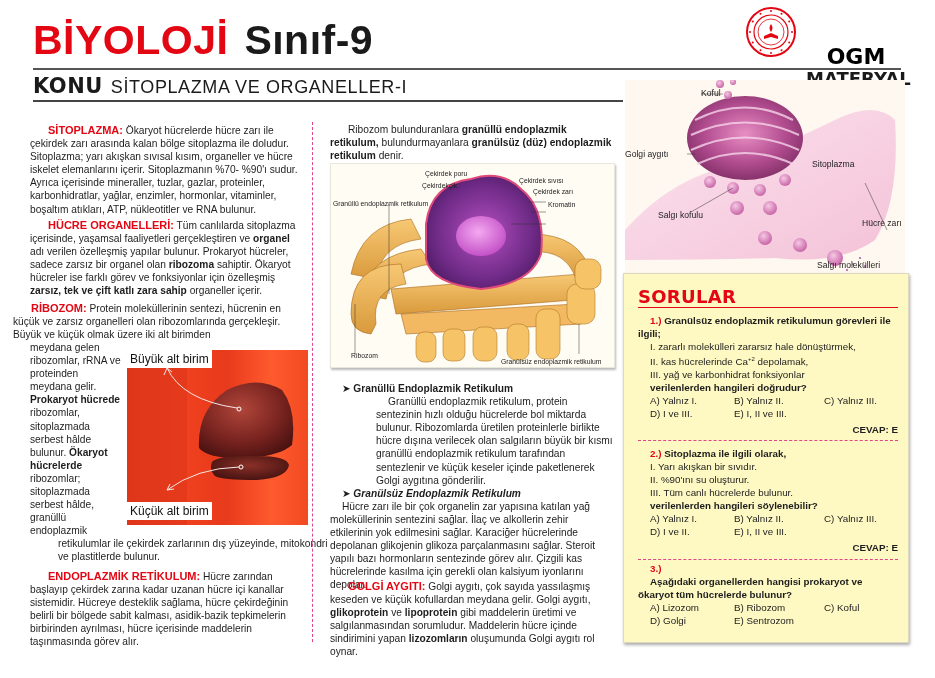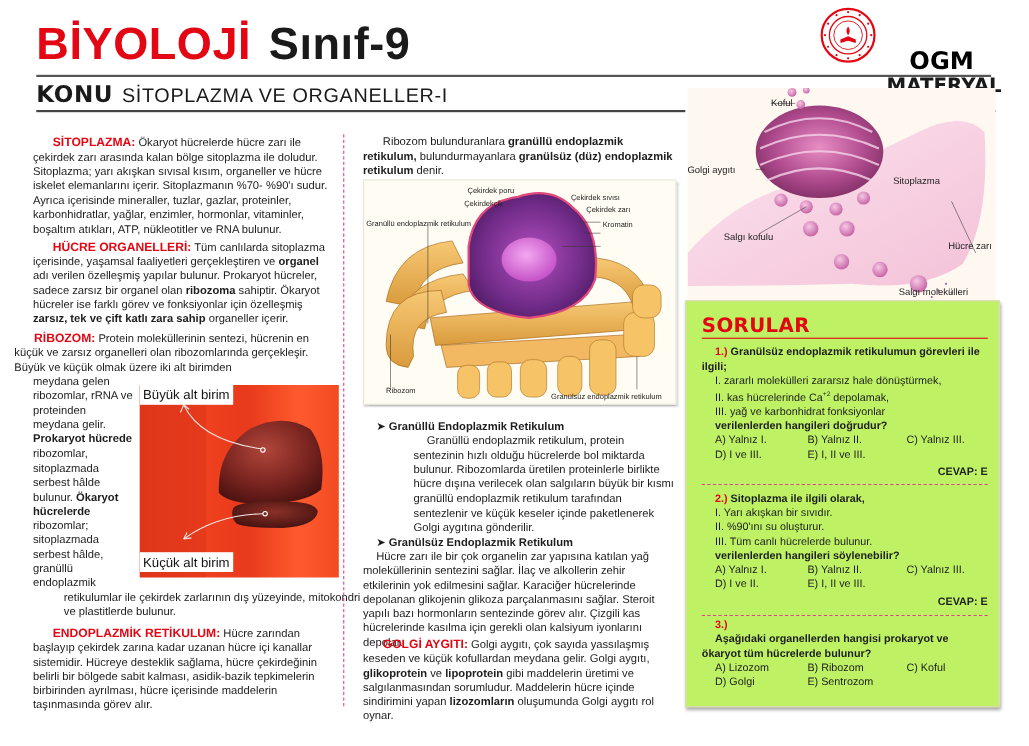--- a/index.html
+++ b/index.html
@@ -46,7 +46,7 @@
   .g-lbl { position: absolute; font-size: 8.6px; color: #222; white-space: nowrap; }
 
   
-  .qbox { position: absolute; left: 623px; top: 270px; width: 286px; height: 370px; background: #bef264; border: 1px solid #ddd9c0; box-shadow: 1px 2px 3px #aaa; }
+  .qbox { position: absolute; left: 623px; top: 270px; width: 286px; height: 370px; background: #fef9c3; border: 1px solid #ddd9c0; box-shadow: 1px 2px 3px #aaa; }
   .q-title { position: absolute; left: 14px; top: 12px; color: #e30613; font-weight: 900; font-size: 18px; letter-spacing: 0.3px; font-family: "DejaVu Sans", sans-serif; }
   .q-title-rule { position: absolute; left: 14px; top: 33px; width: 260px; height: 1px; background: #e30613; }
   .q { position: absolute; left: 14px; width: 262px; font-size: 9.8px; line-height: 13px; color: #1d1d1d; }

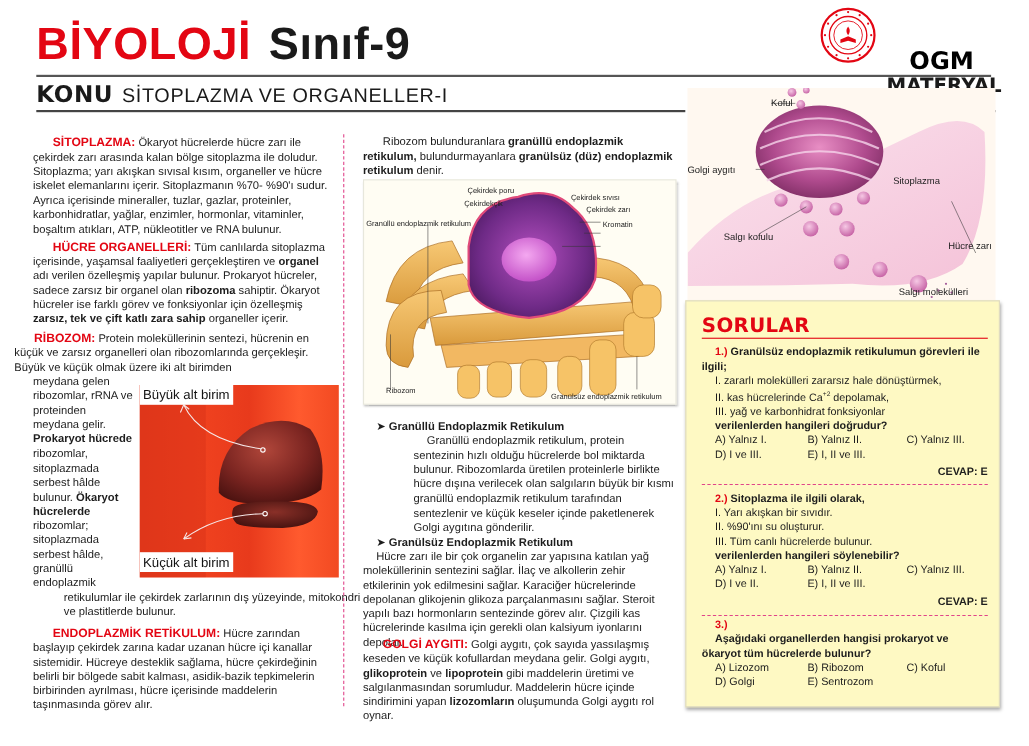--- a/index.html
+++ b/index.html
@@ -230,7 +230,7 @@
 <div class="p" style="left:330px; top:382px; width:284px;">
   <div style="padding-left:12px;"><b>➤ Granüllü Endoplazmik Retikulum</b></div>
   <div class="indent" style="text-indent:12px;margin-left:46px;">Granüllü endoplazmik retikulum, protein sentezinin hızlı olduğu hücrelerde bol miktarda bulunur. Ribozomlarda üretilen proteinlerle birlikte hücre dışına verilecek olan salgıların büyük bir kısmı granüllü endoplazmik retikulum tarafından sentezlenir ve küçük keseler içinde paketlenerek Golgi aygıtına gönderilir.</div>
-  <div style="padding-left:12px;"><b>➤ Granülsüz Endoplazmik Retikulum</b></div>
+  <div style="padding-left:12px;font-style:italic;"><b>➤ Granülsüz Endoplazmik Retikulum</b></div>
   <div style="text-indent:12px;">Hücre zarı ile bir çok organelin zar yapısına katılan yağ moleküllerinin sentezini sağlar. İlaç ve alkollerin zehir etkilerinin yok edilmesini sağlar. Karaciğer hücrelerinde depolanan glikojenin glikoza parçalanmasını sağlar. Steroit yapılı bazı hormonların sentezinde görev alır. Çizgili kas hücrelerinde kasılma için gerekli olan kalsiyum iyonlarını depolar.</div>
 </div>
 

